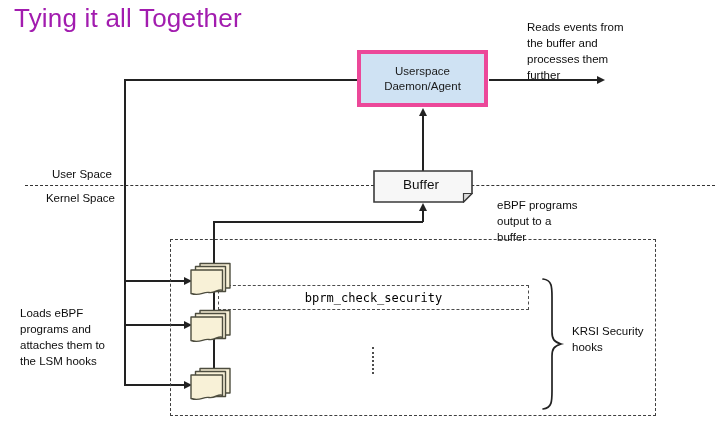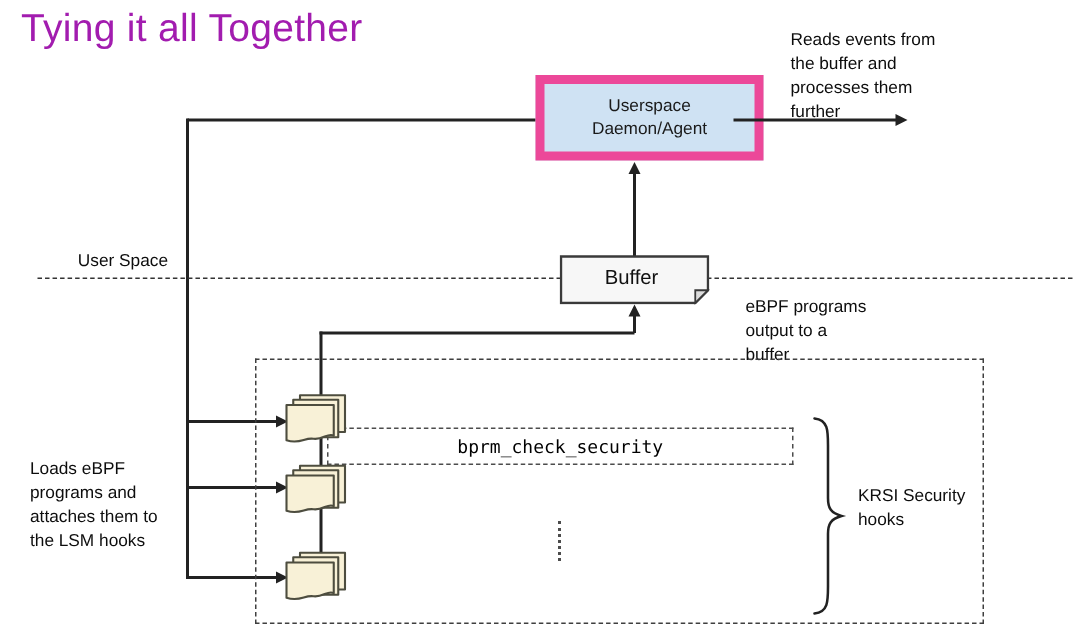--- a/index.html
+++ b/index.html
@@ -23,8 +23,8 @@
 
   
   #daemon-box {
-    left:357px; top:50px; width:152px; height:57px;
-    background:#cfe2f3; border:6px solid #ec4899;
+    left:357px; top:50px; width:131px; height:57px;
+    background:#cfe2f3; border:4px solid #ec4899;
     display:flex; align-items:center; justify-content:center; text-align:center;
     font-size:11.5px; line-height:15px; color:#1a1a1a;
   }

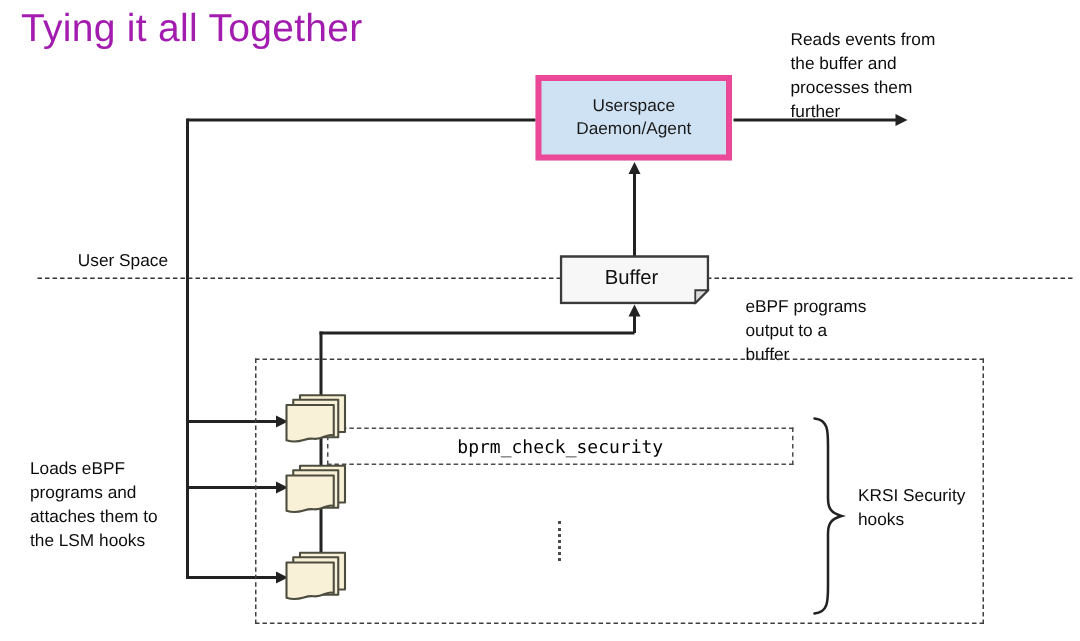--- a/index.html
+++ b/index.html
@@ -96,6 +96,7 @@
 
   <div id="divider" class="abs"></div>
   <div id="userspace-label" class="abs small-label">User Space</div>
+  <div id="kernelspace-label" class="abs small-label">Kernel Space</div>
 
   <svg class="abs" style="left:373px; top:170px;" width="100" height="33" viewBox="0 0 100 33">
     <path d="M1,1 H99 V23.5 L90.5,32 H1 Z" fill="#f7f7f7" stroke="#3a3a3a" stroke-width="1.6"></path>

